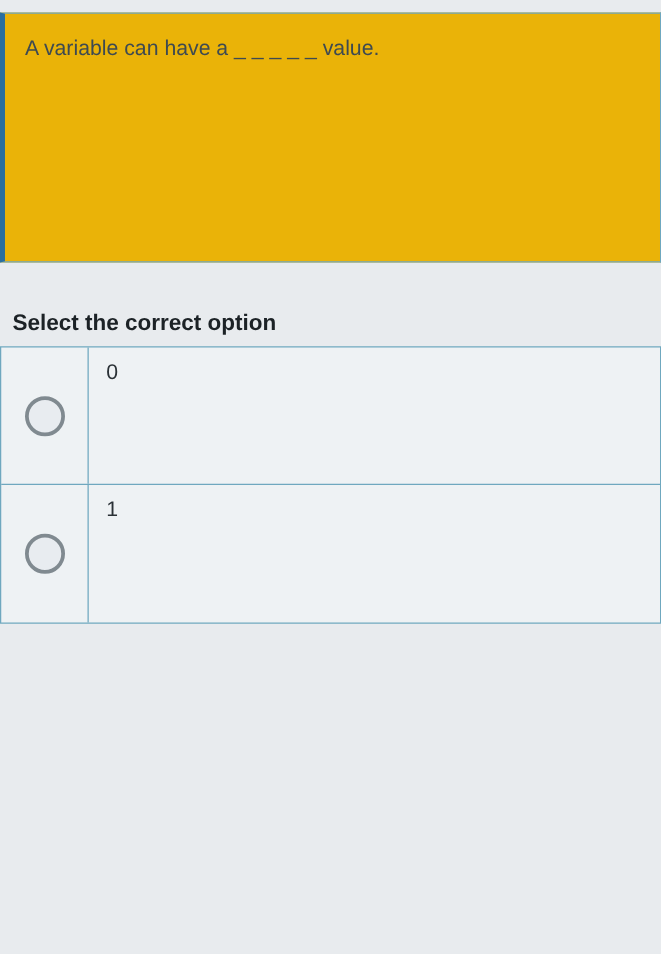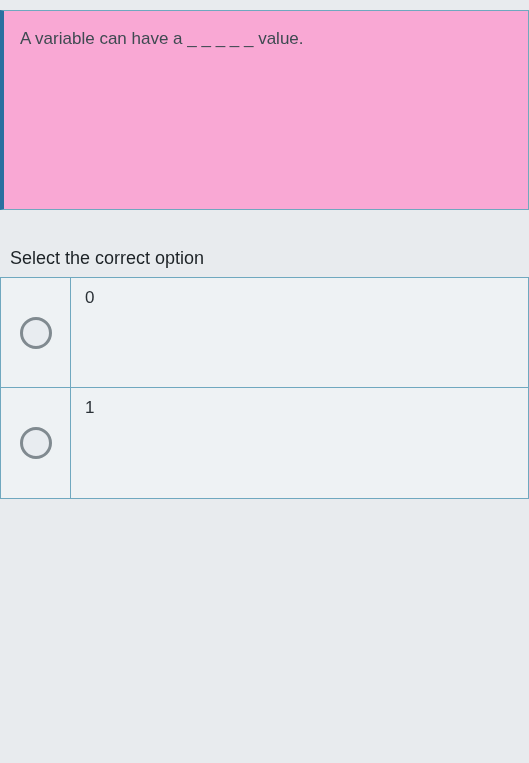--- a/index.html
+++ b/index.html
@@ -15,7 +15,7 @@
       overflow: hidden;
     }
     .question-box {
-      background: #f9a8d4;
+      background: #eab308;
       border: 1px solid #6fa8bf;
       border-left: 4px solid #2a6fa0;
       margin: 10px 0 0 0;

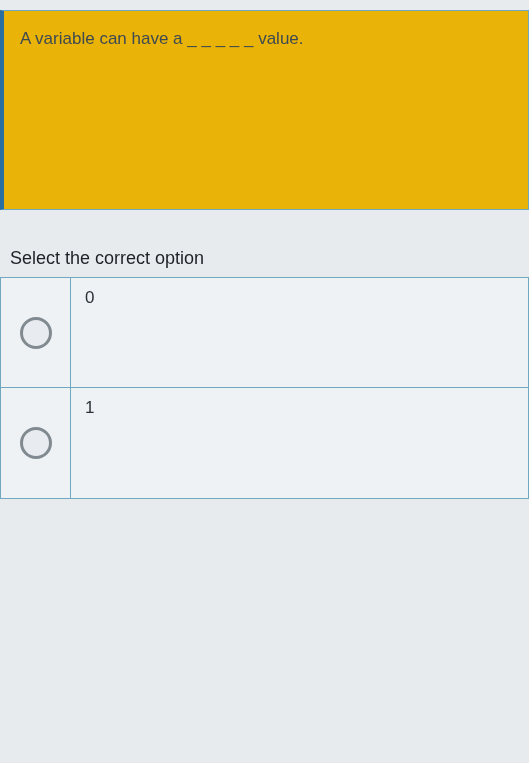--- a/index.html
+++ b/index.html
@@ -29,7 +29,7 @@
     }
     .prompt {
       font-size: 18px;
-      font-weight: 400;
+      font-weight: 700;
       color: #1c2226;
       margin: 38px 0 8px 10px;
     }

